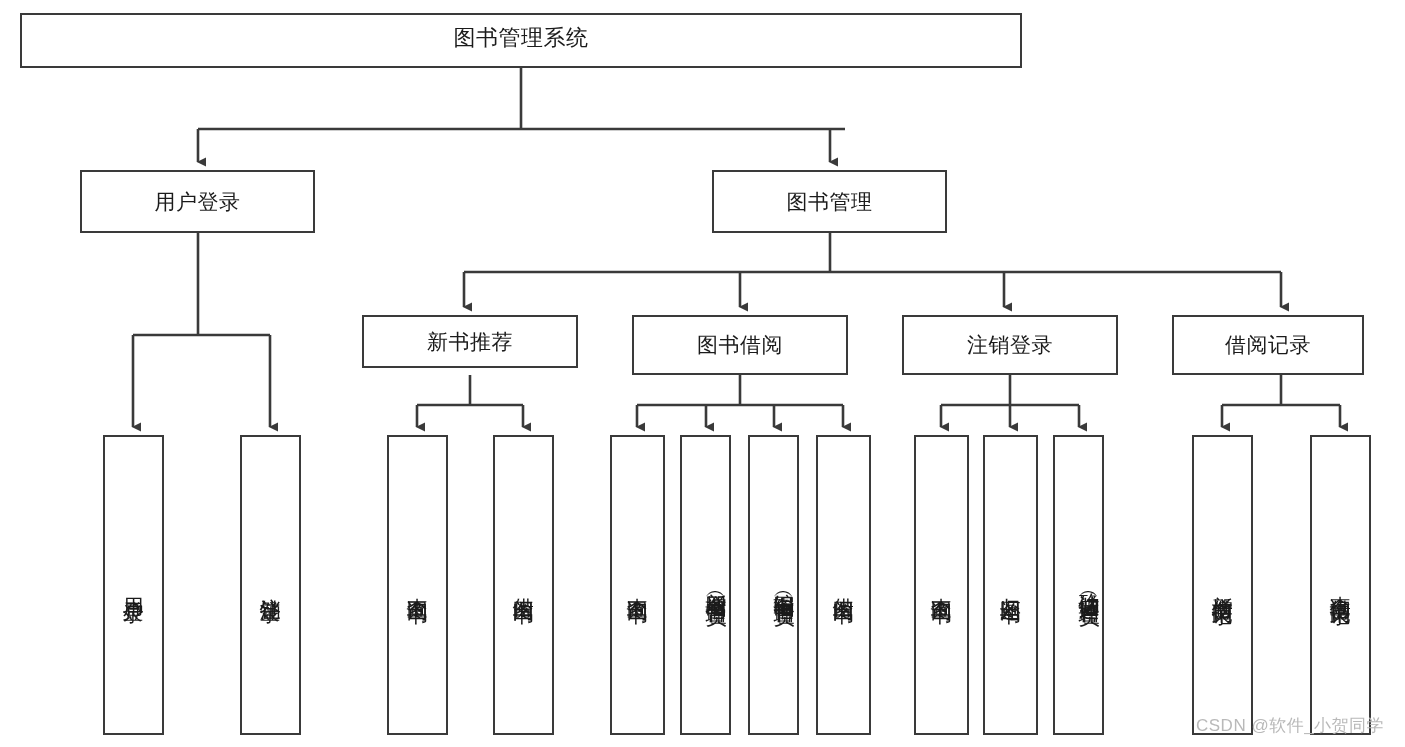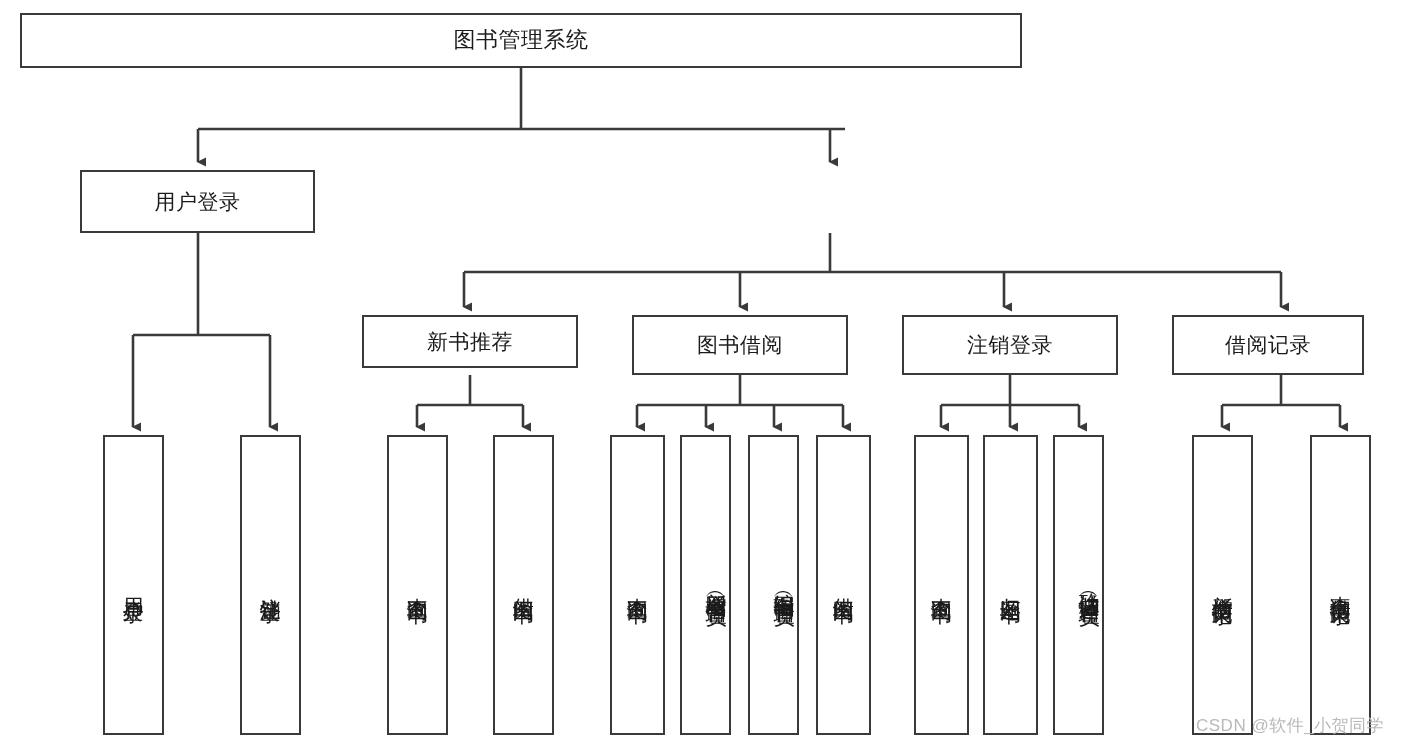--- a/index.html
+++ b/index.html
@@ -125,7 +125,7 @@
     </g>
   </svg>
 
-  <div class="node horiz root" style="left:20px; top:13px; width:1002px; height:55px;">
+  <div class="node horiz root" style="left:20px; top:13px; width:1002px; height:55px;font-family:Liberation Mono, monospace;">
     <span class="label">图书管理系统</span>
   </div>
 

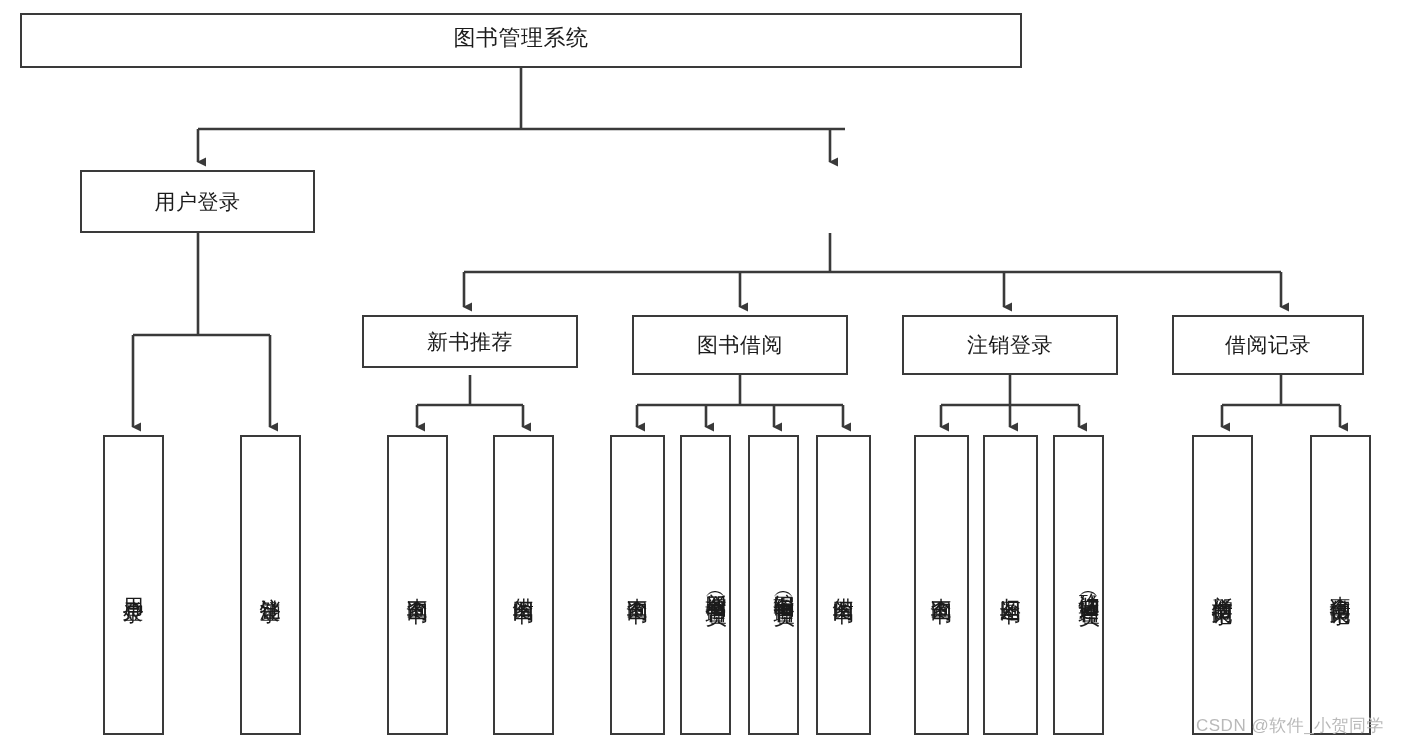--- a/index.html
+++ b/index.html
@@ -132,6 +132,9 @@
   <div class="node horiz" style="left:80px; top:170px; width:235px; height:63px;">
     <span class="label">用户登录</span>
   </div>
+  <div class="node horiz" style="left:712px; top:170px; width:235px; height:63px;">
+    <span class="label">图书管理</span>
+  </div>
 
   <div class="node horiz" style="left:362px; top:315px; width:216px; height:53px;">
     <span class="label">新书推荐</span>

